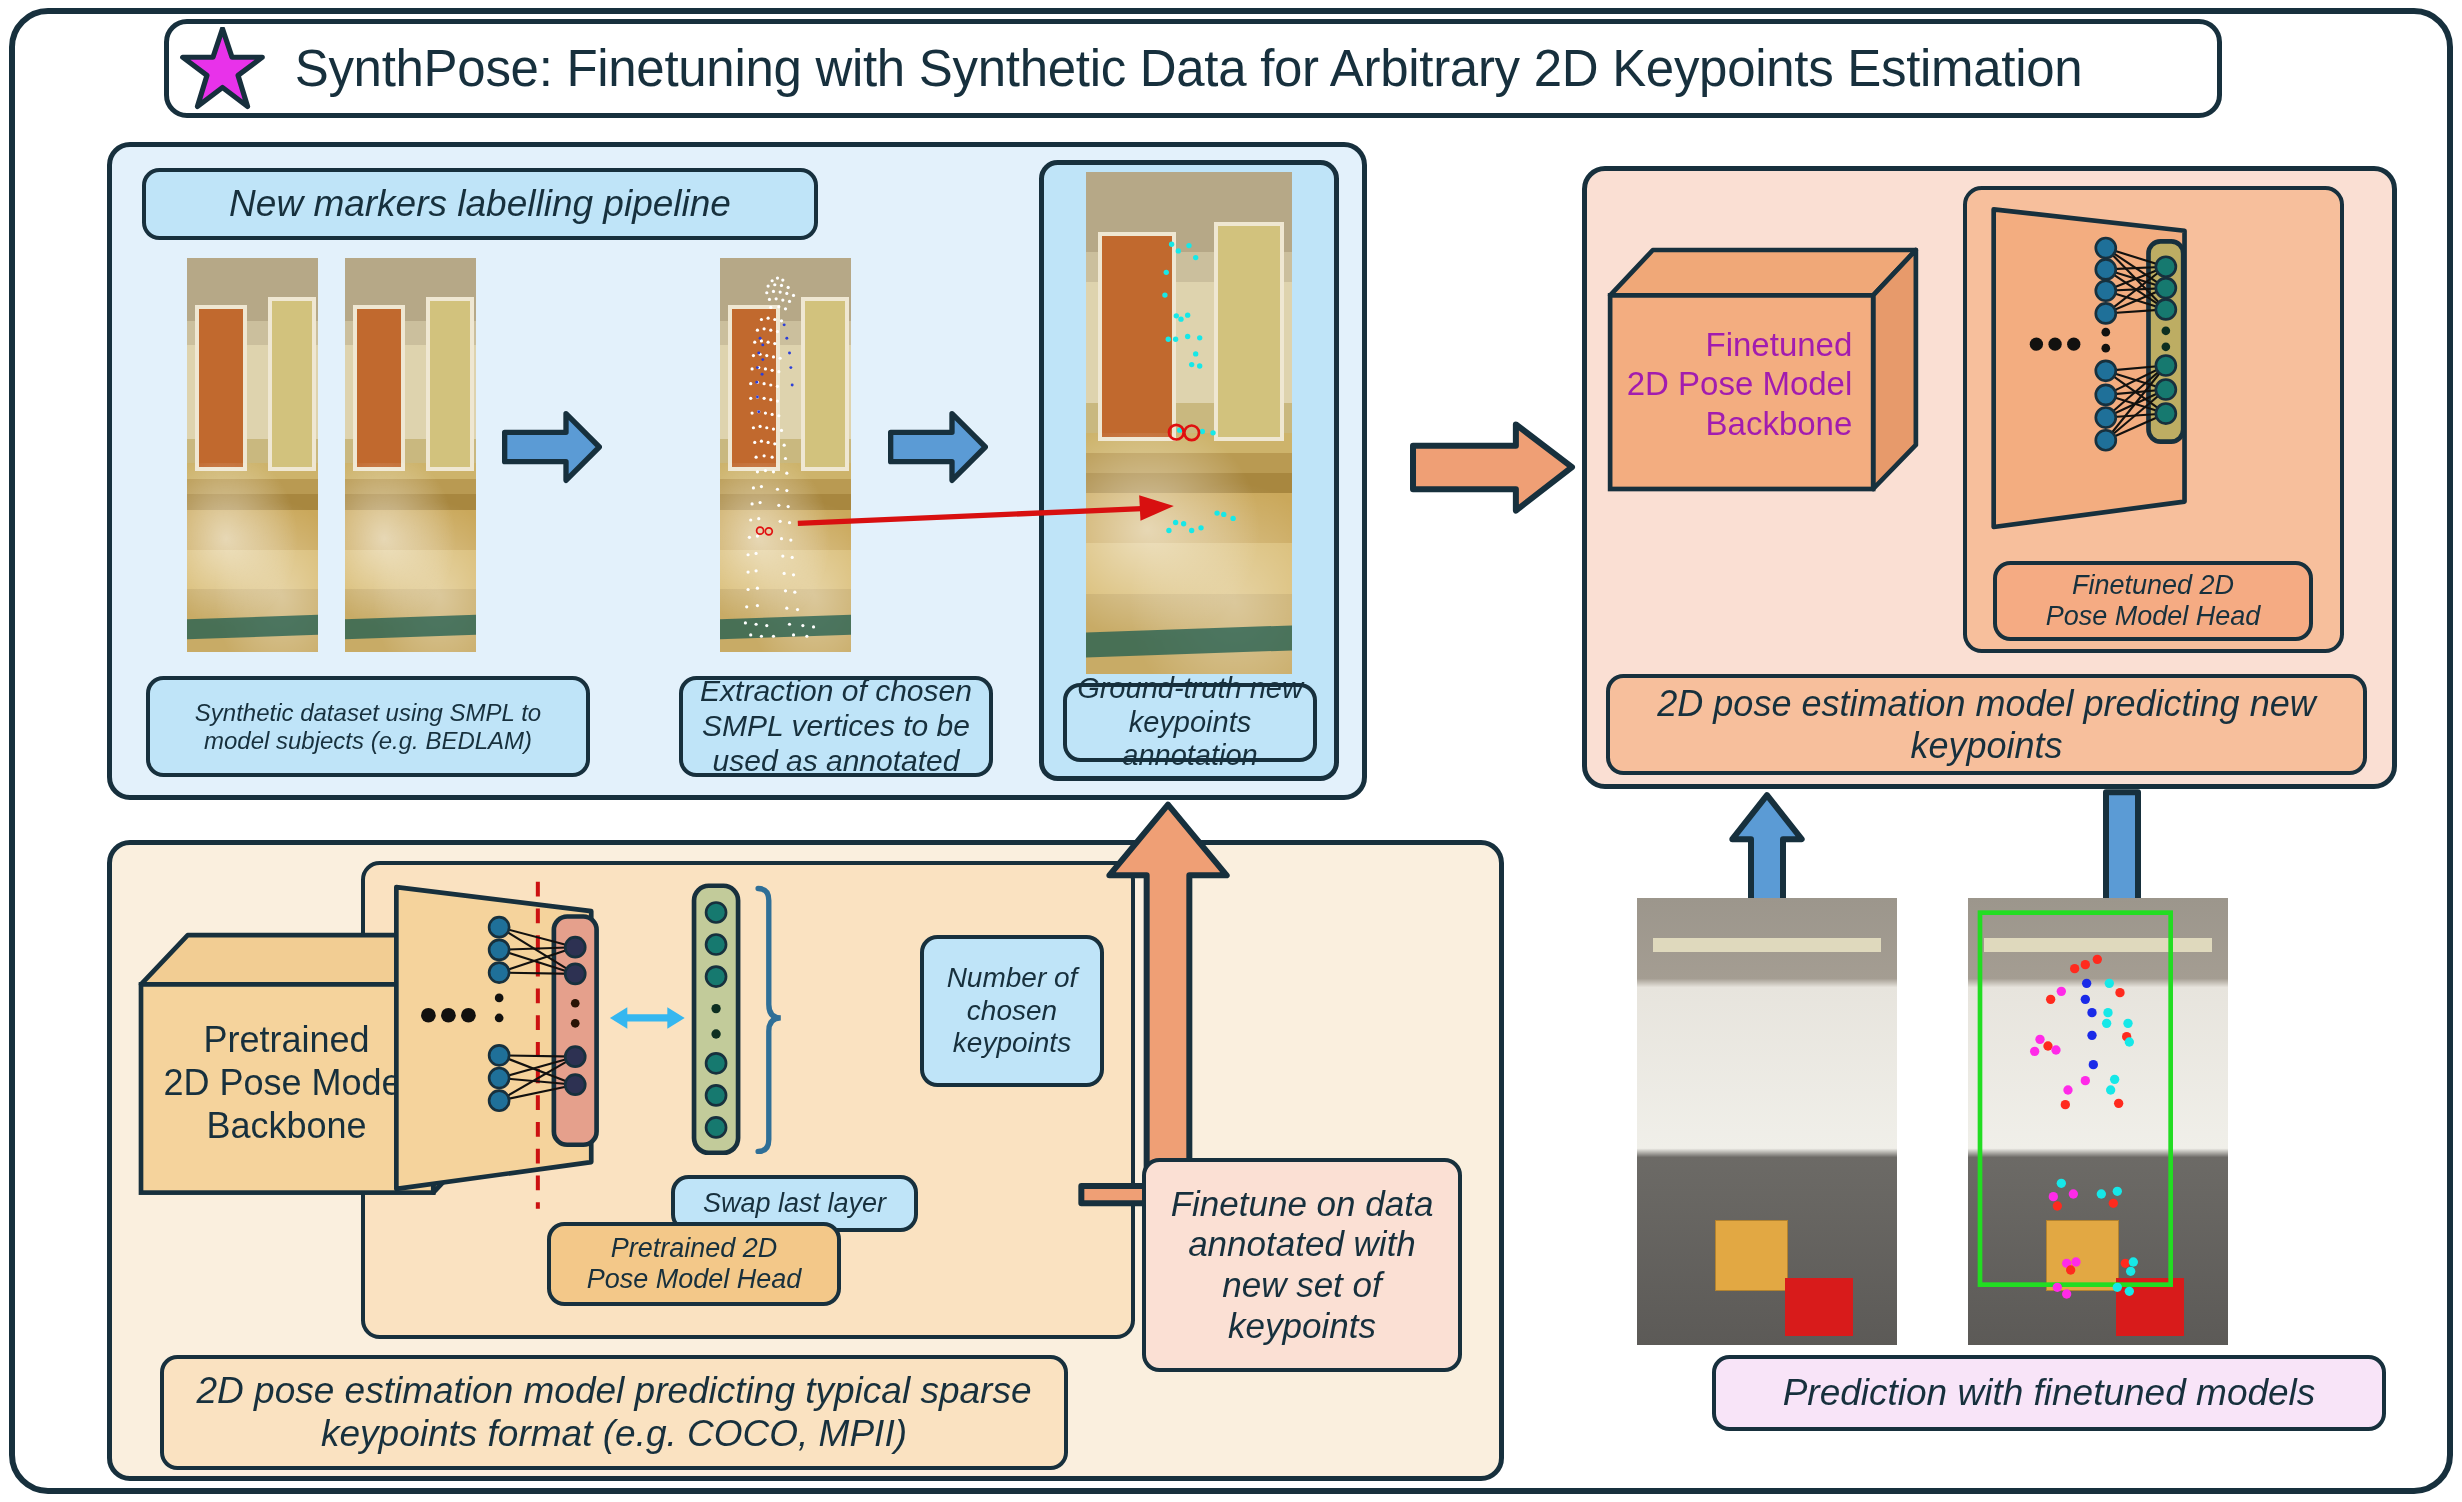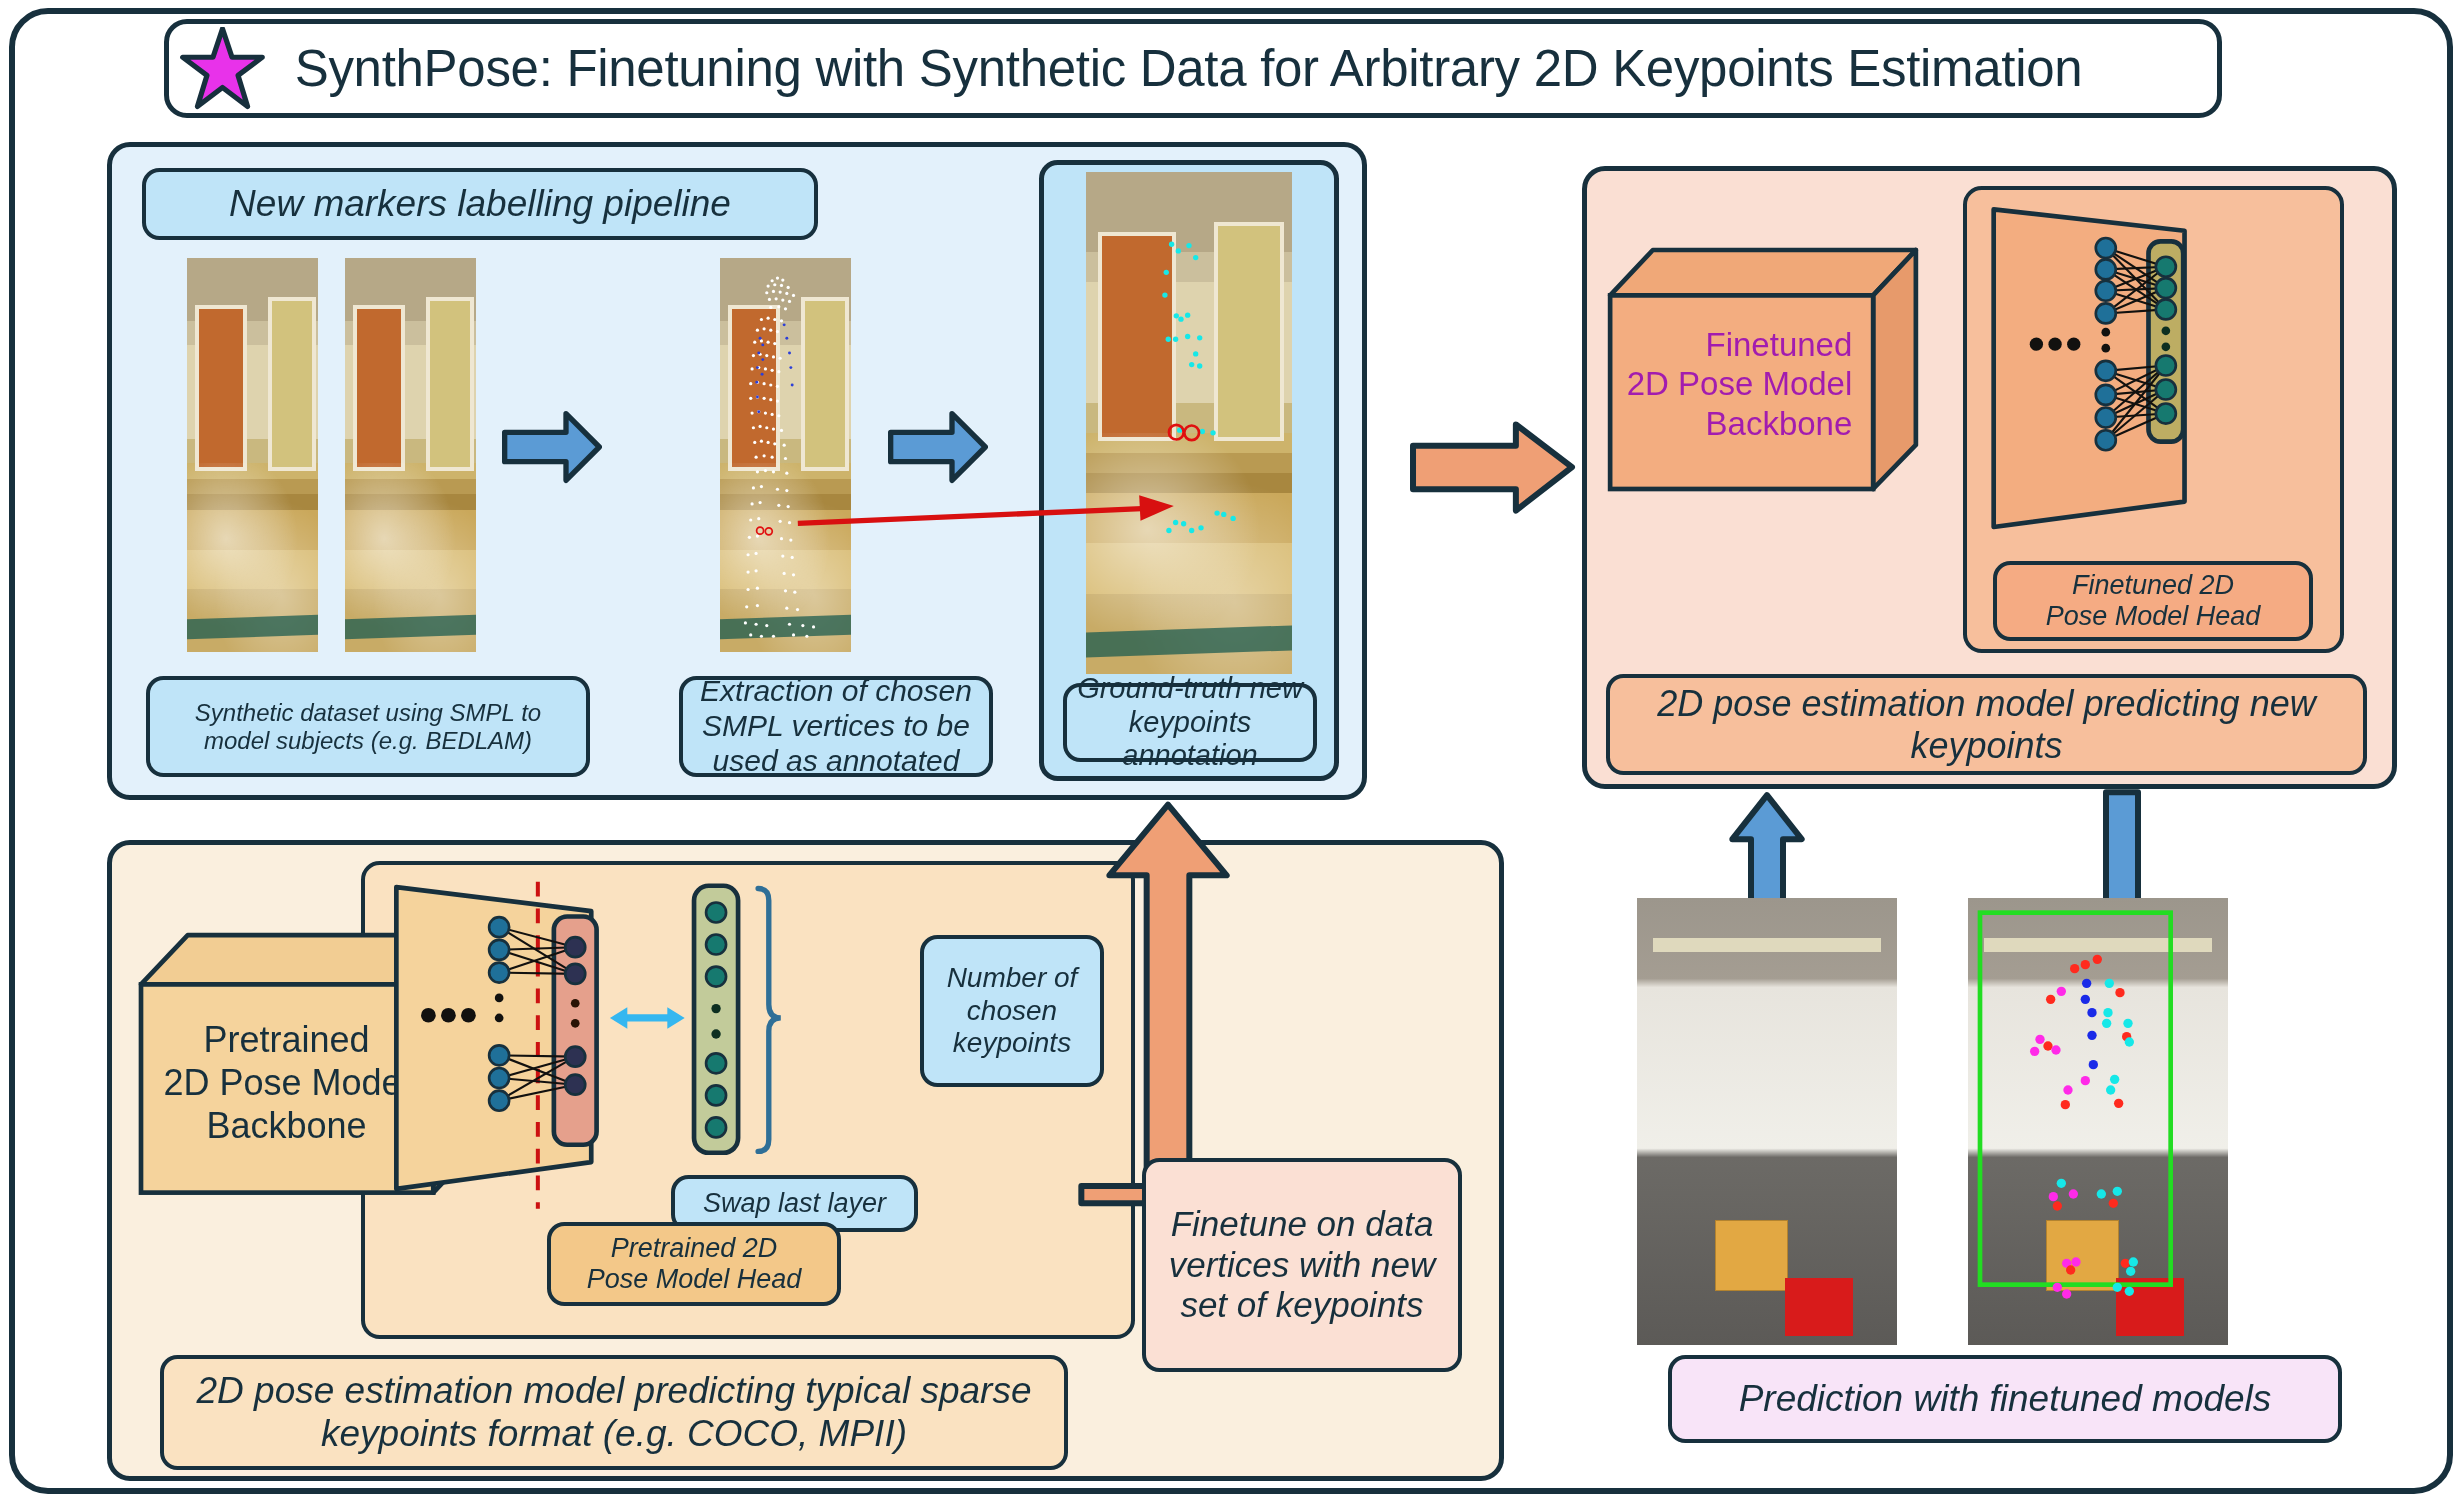--- a/index.html
+++ b/index.html
@@ -736,7 +736,7 @@
     </svg>
   </div>
 
-  <div class="cap" id="finetune-cap">Finetune on data vertices with new set of keypoints</div>
+  <div class="cap" id="finetune-cap">Finetune on data annotated with new set of keypoints</div>
 
   <div style="position:absolute; left:1727px; top:791px; width:80px; height:167px;">
     <svg width="80" height="167" viewBox="0 0 120 250">

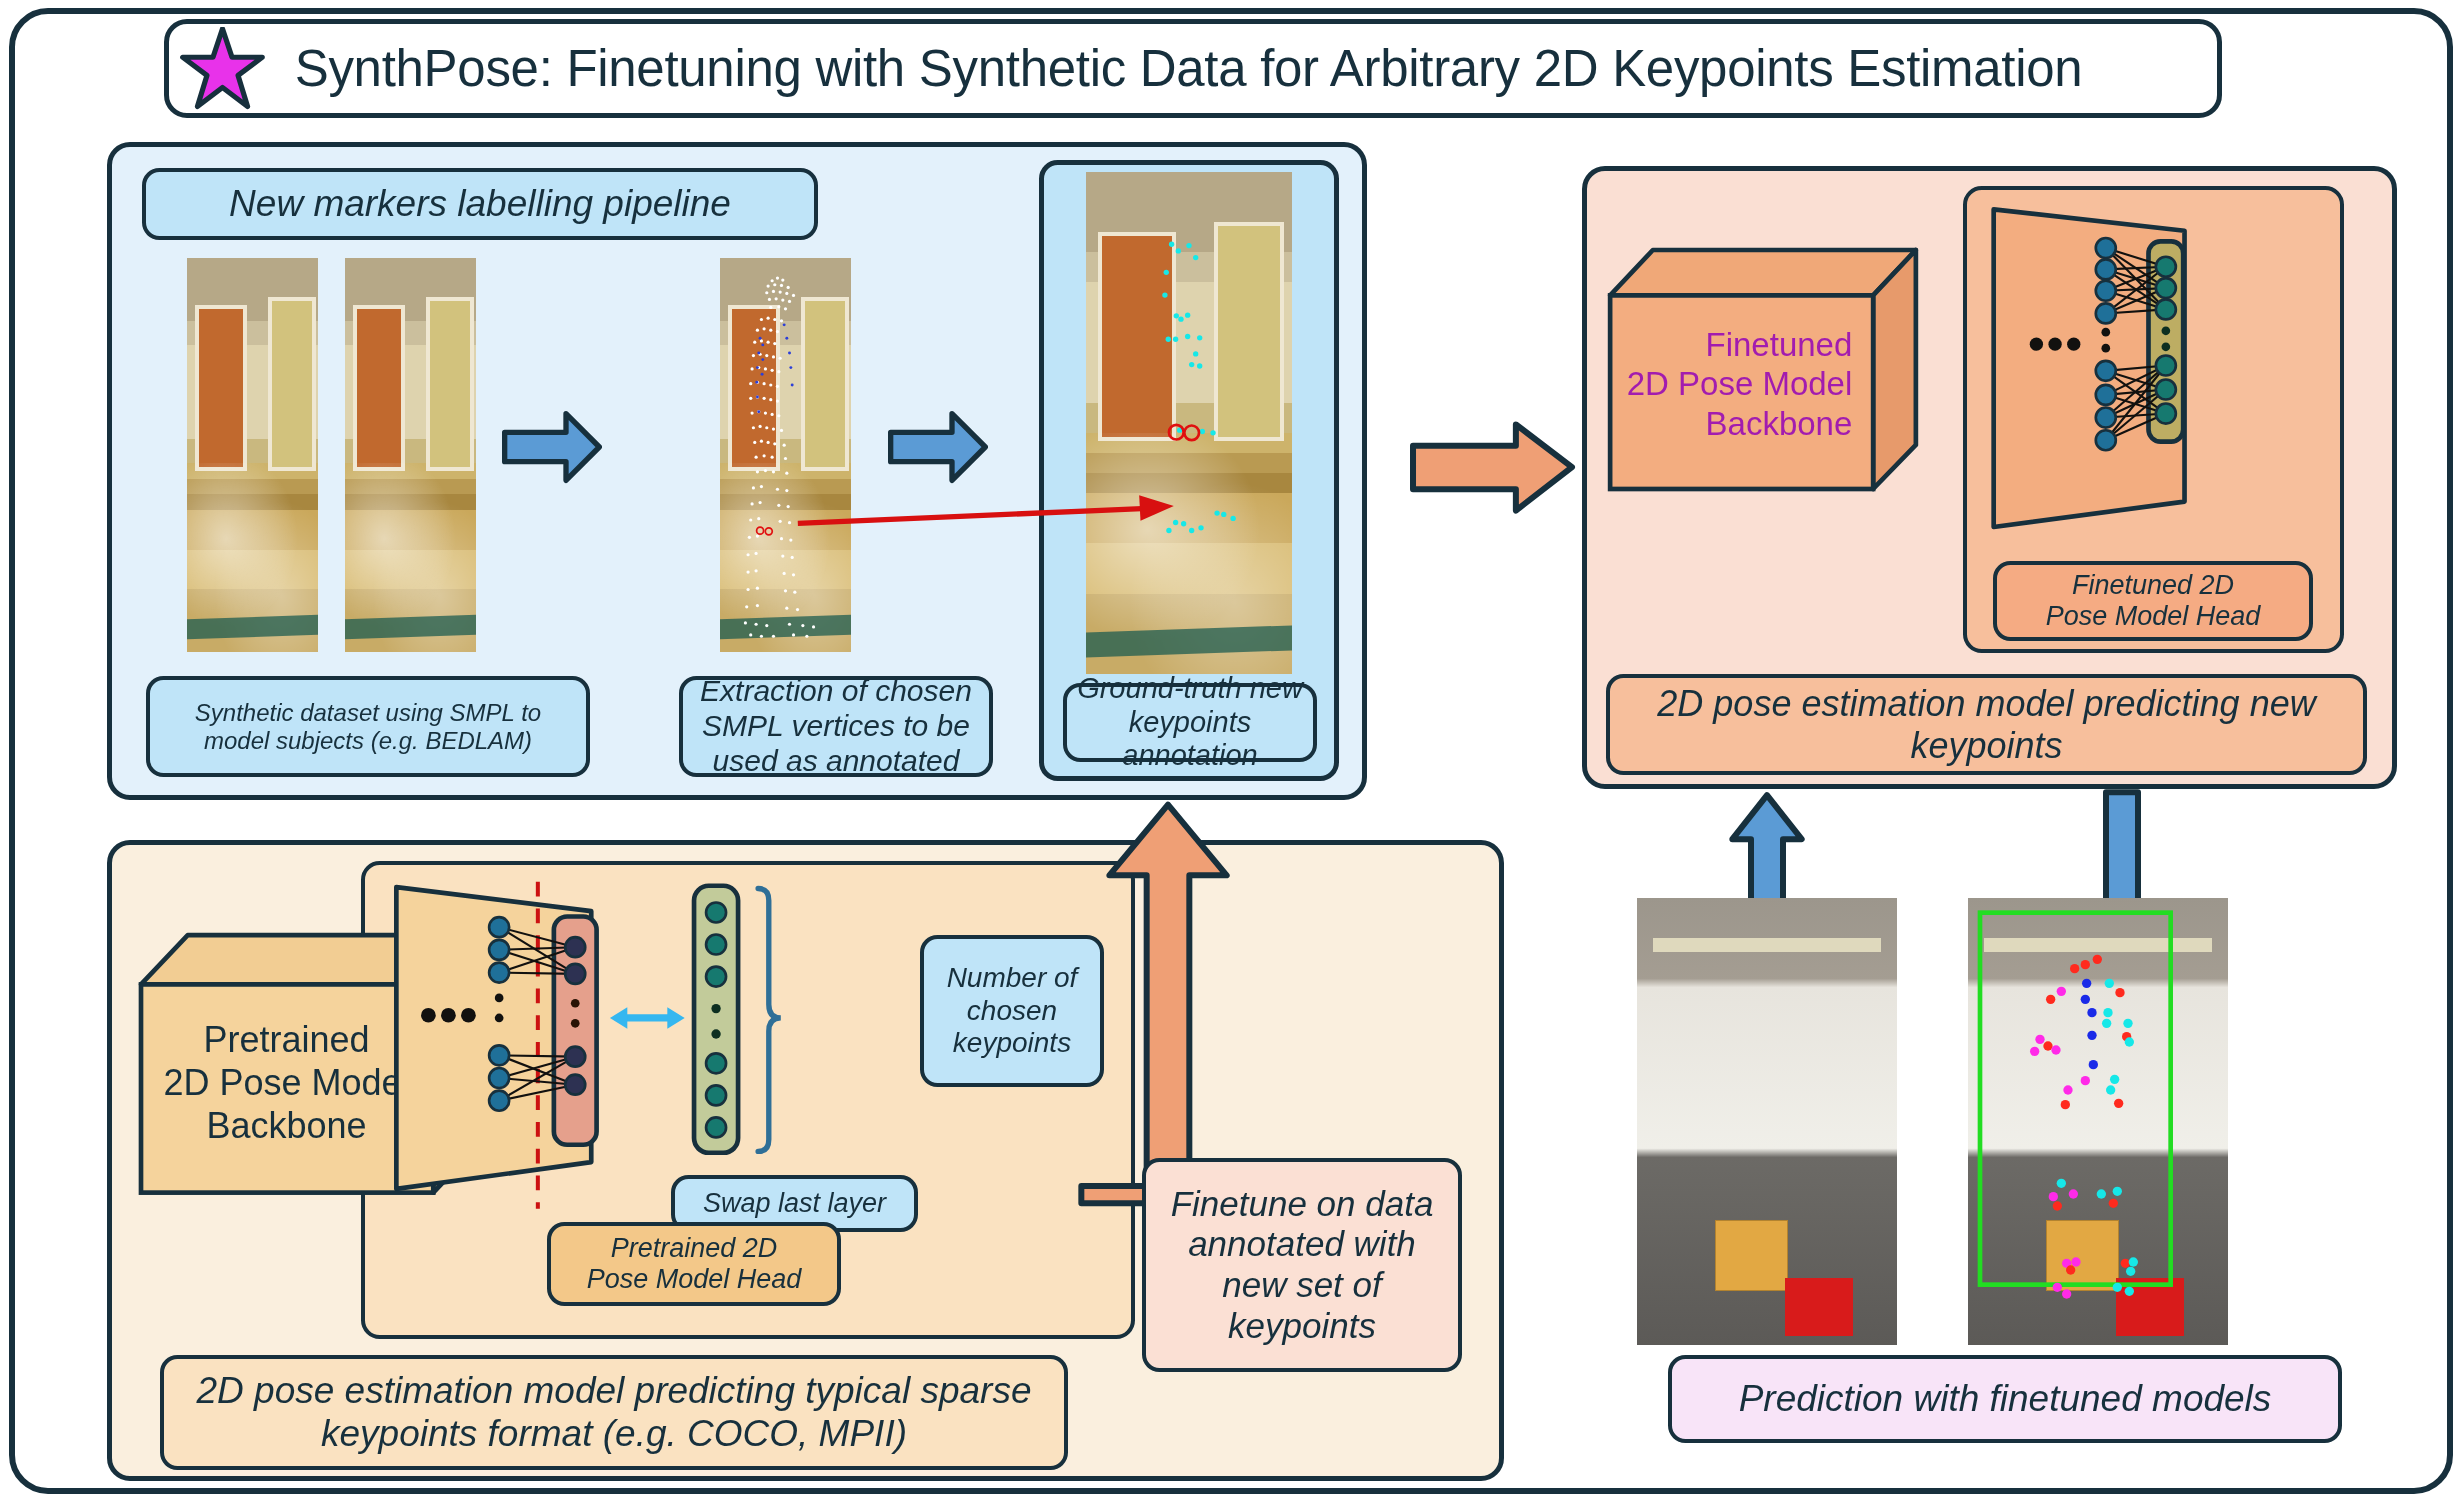--- a/index.html
+++ b/index.html
@@ -246,8 +246,8 @@
     font-size: 35px;
   }
   #prediction-cap {
-    left: 1668px; top: 1355px;
-    width: 674px; height: 88px;
+    left: 1712px; top: 1355px;
+    width: 674px; height: 76px;
     background: #f8e4f8;
     font-size: 37px;
   }

